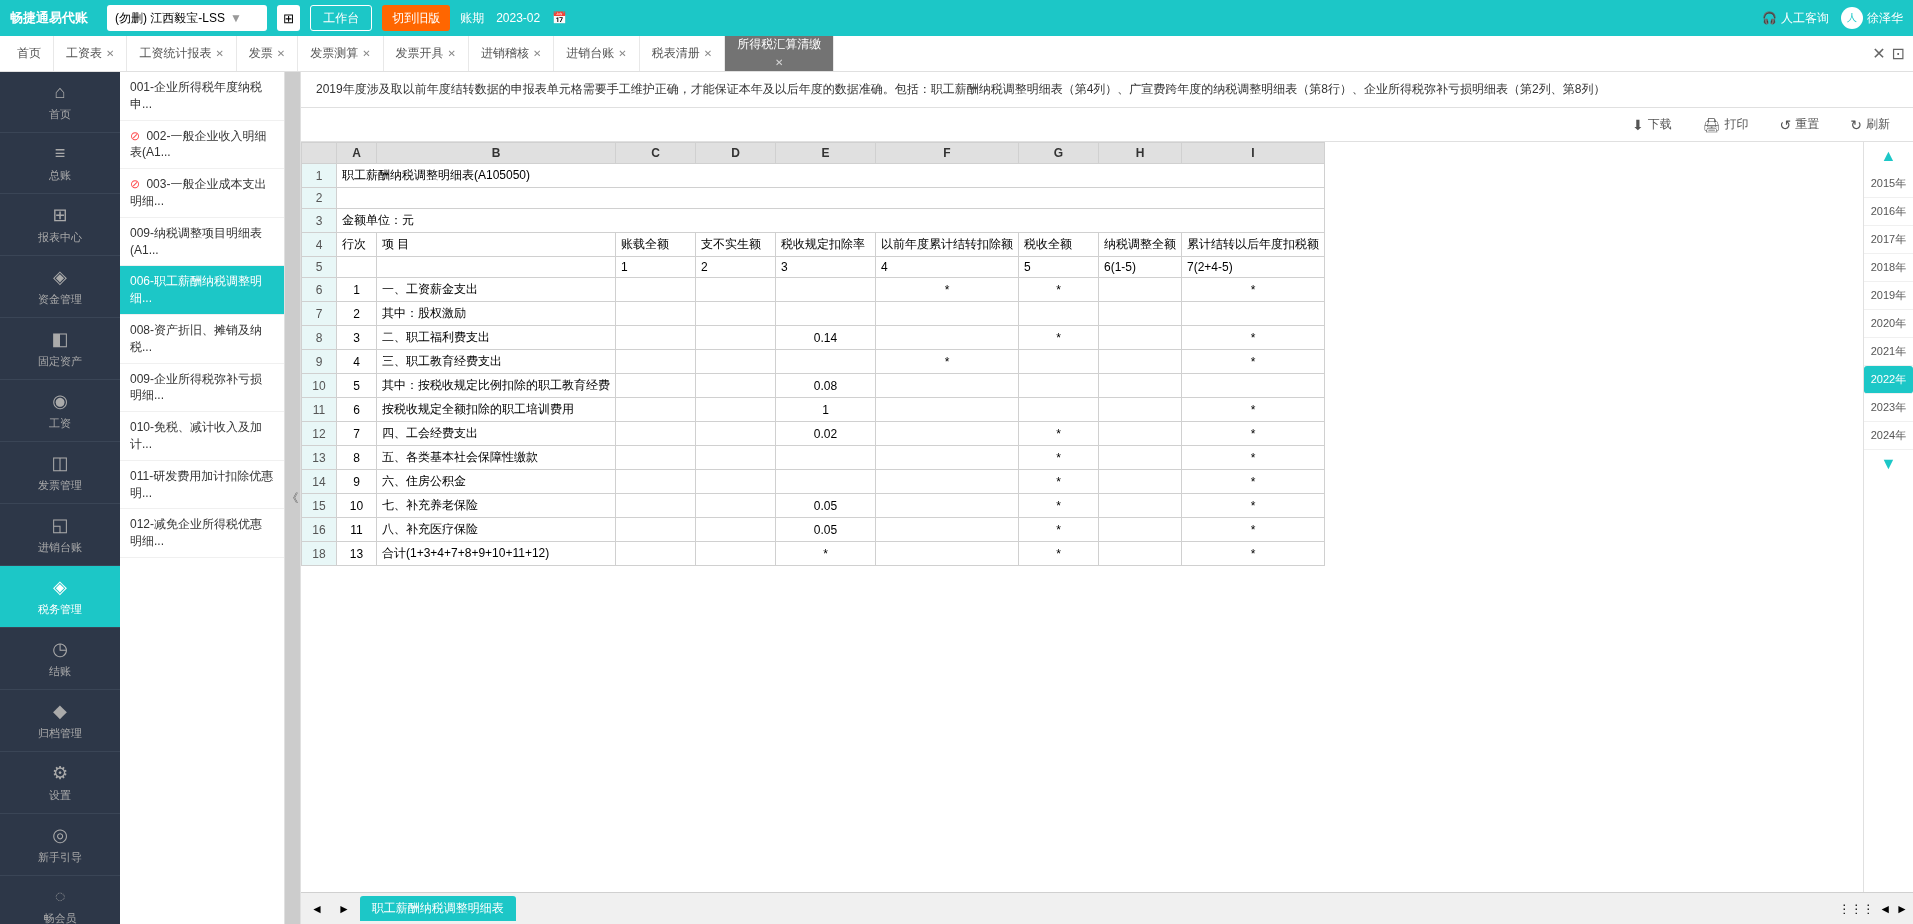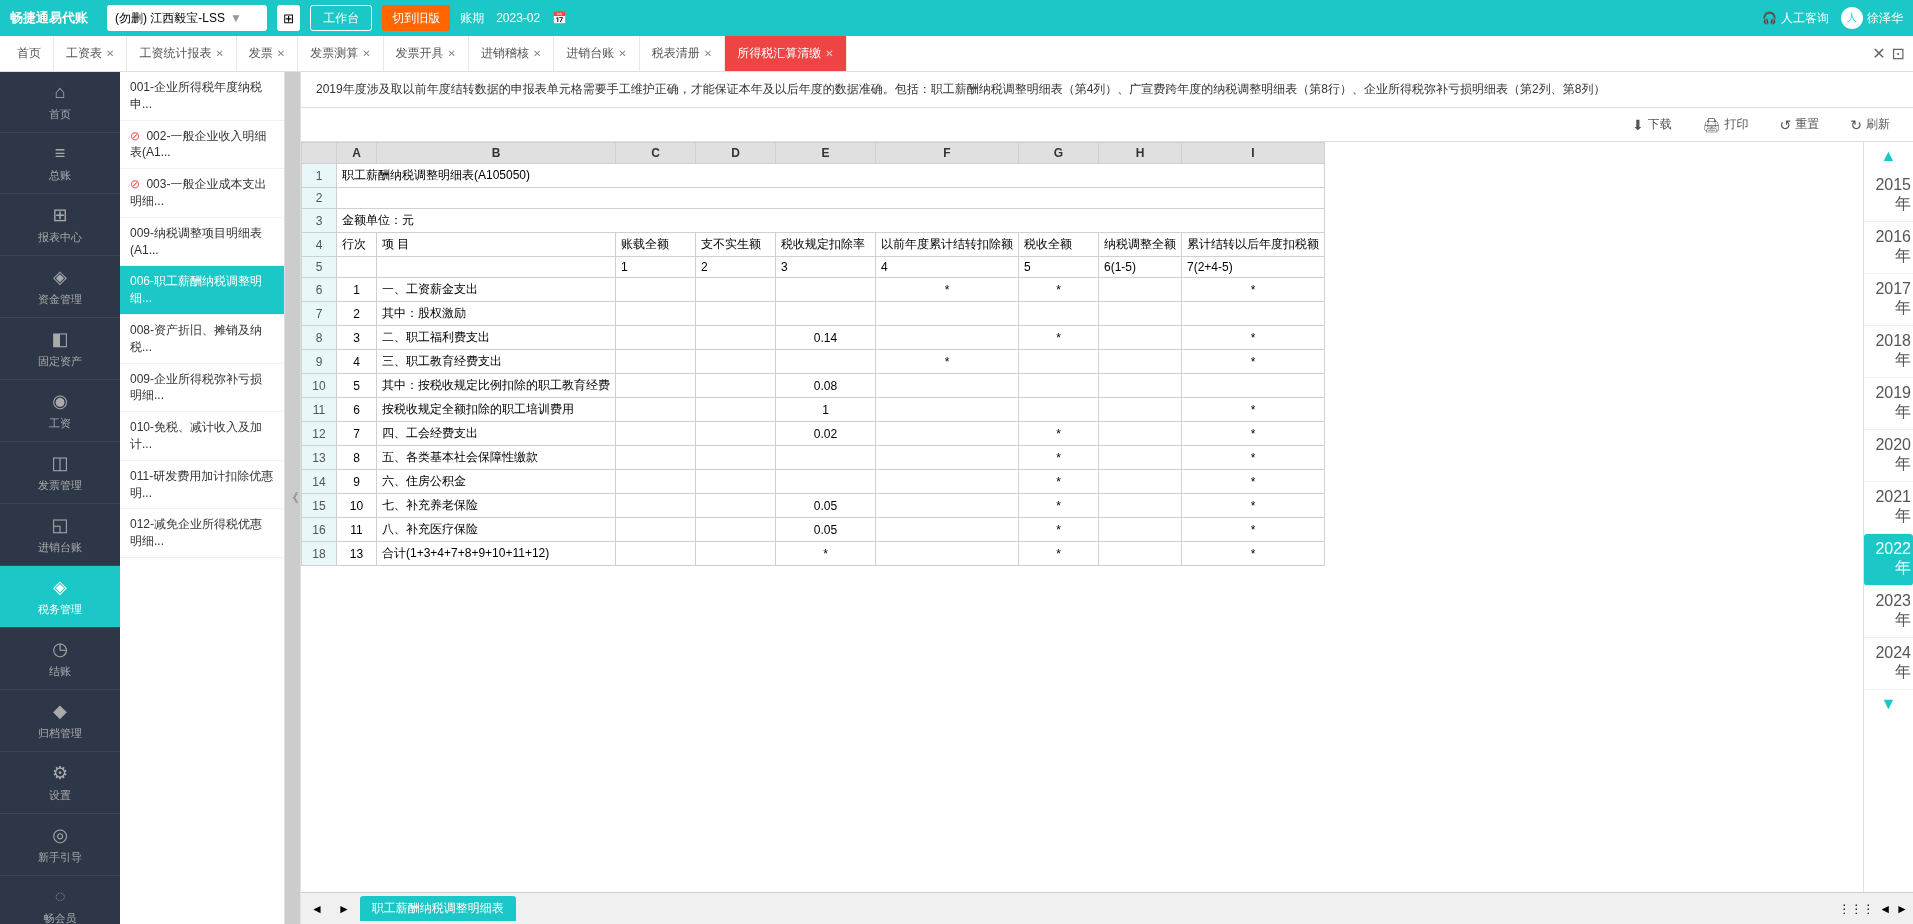--- a/index.html
+++ b/index.html
@@ -21,7 +21,7 @@
     
     .tab-bar { background: white; height: 36px; display: flex; align-items: stretch; border-bottom: 1px solid #e0e0e0; flex-shrink: 0; padding-left: 5px; overflow: hidden; }
     .tab { display: flex; align-items: center; padding: 0 12px; cursor: pointer; border-right: 1px solid #e8e8e8; font-size: 12px; color: #555; gap: 4px; white-space: nowrap; }
-    .tab.active { background: #ef4444; color: white; }
+    .tab.active { background: #737373; color: white; flex-direction: column; }
     .tab .close-x { font-size: 10px; color: inherit; opacity: 0.7; cursor: pointer; }
     .tab-actions { margin-left: auto; display: flex; align-items: center; padding: 0 8px; gap: 6px; }
     .tab-actions span { font-size: 16px; cursor: pointer; color: #666; }

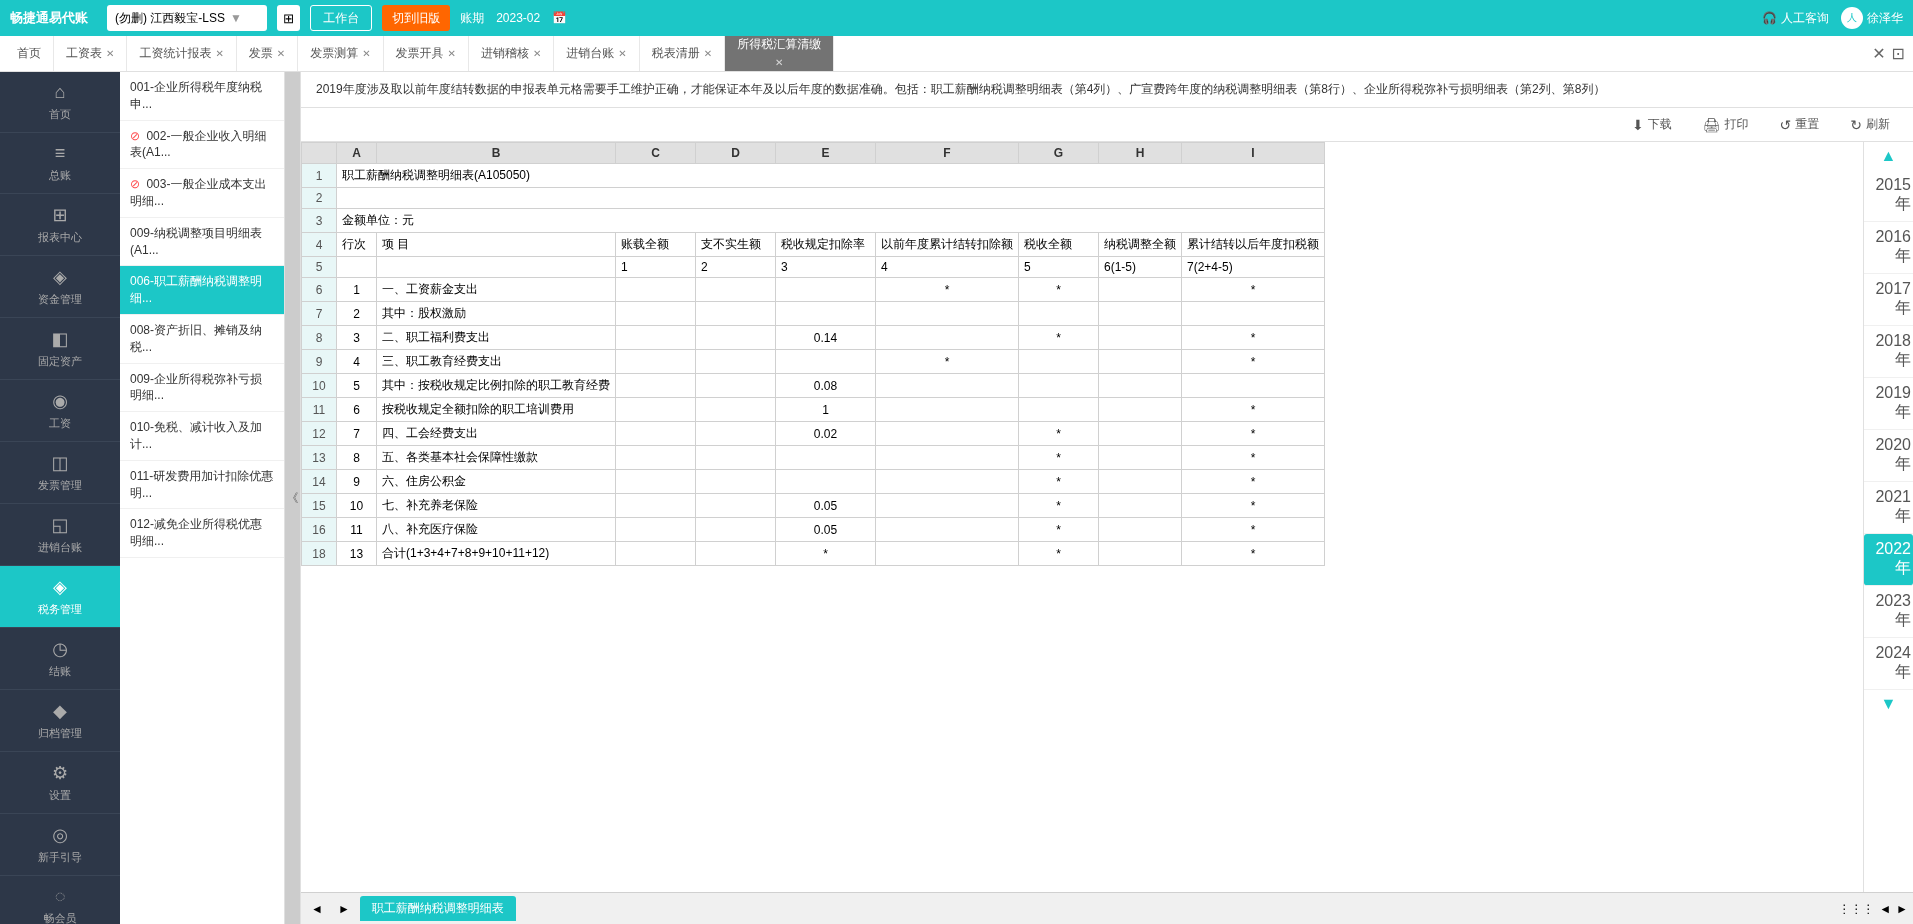--- a/index.html
+++ b/index.html
@@ -61,7 +61,7 @@
     
     .year-panel { width: 50px; background: white; border-left: 1px solid #e0e0e0; display: flex; flex-direction: column; align-items: center; overflow-y: auto; }
     .year-nav-btn { width: 100%; text-align: center; padding: 5px 0; cursor: pointer; font-size: 16px; color: #1cc7c7; }
-    .year-item { width: 100%; text-align: right; padding: 6px 2px; cursor: pointer; font-size: 16px; color: #555; border-bottom: 1px solid #f0f0f0; }
+    .year-item { width: 100%; text-align: center; padding: 6px 2px; cursor: pointer; font-size: 11px; color: #555; border-bottom: 1px solid #f0f0f0; }
     .year-item.active { background: #1cc7c7; color: white; border-radius: 3px; }
 
     

